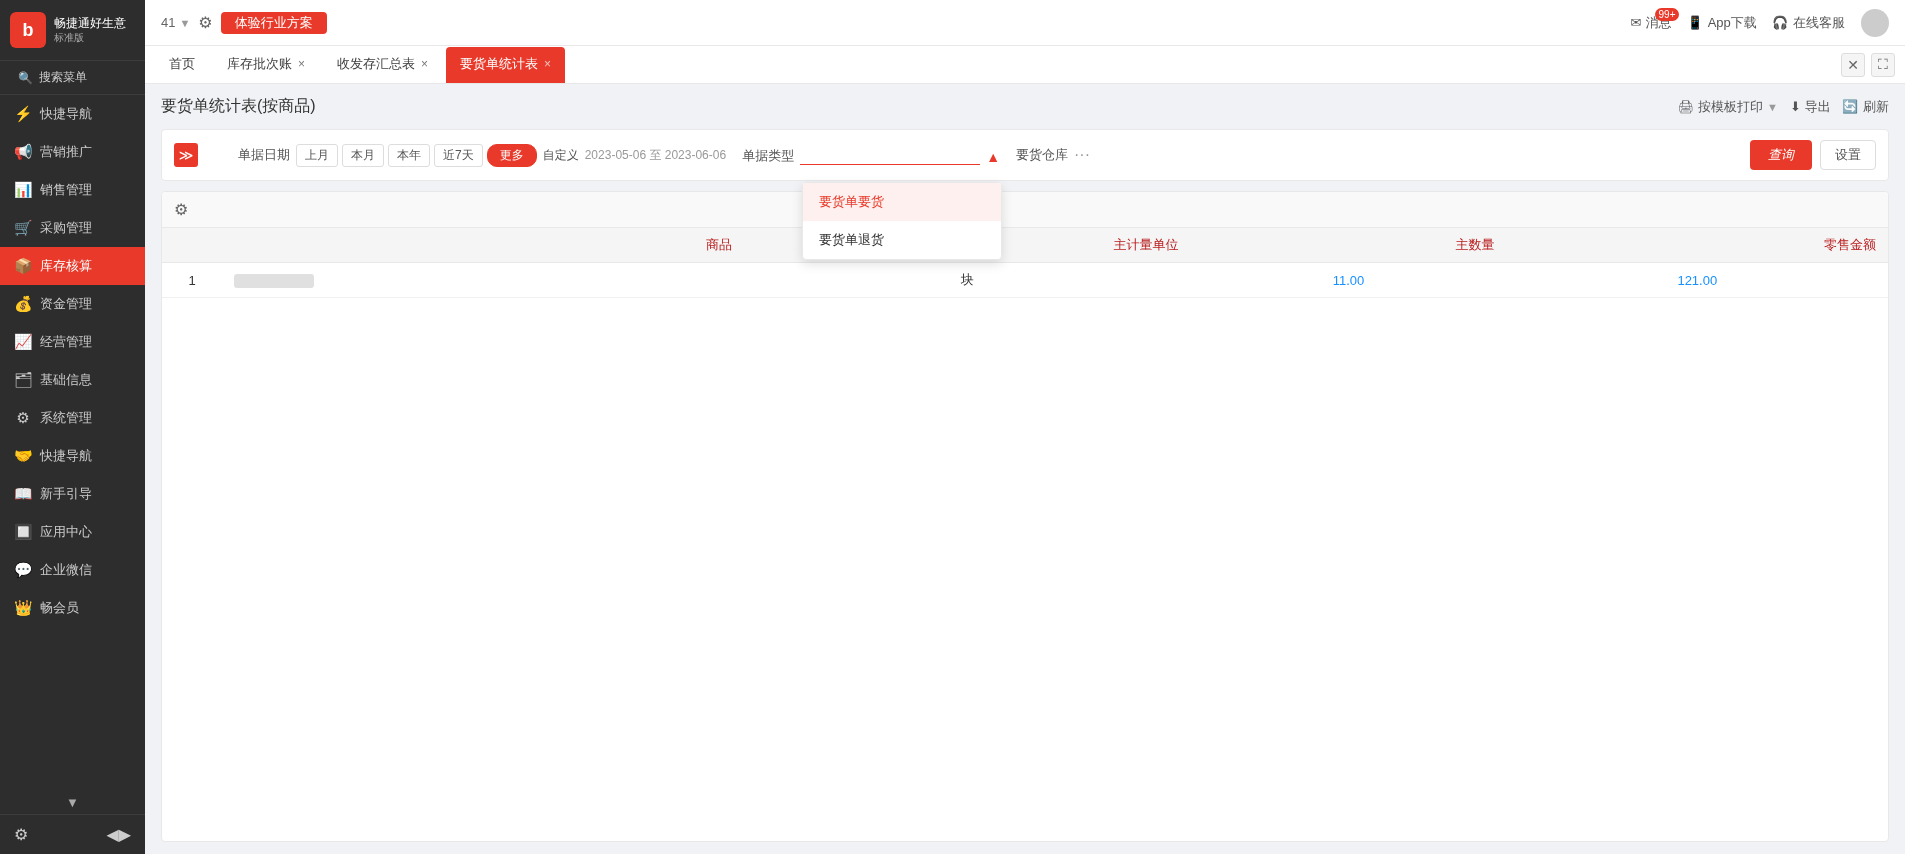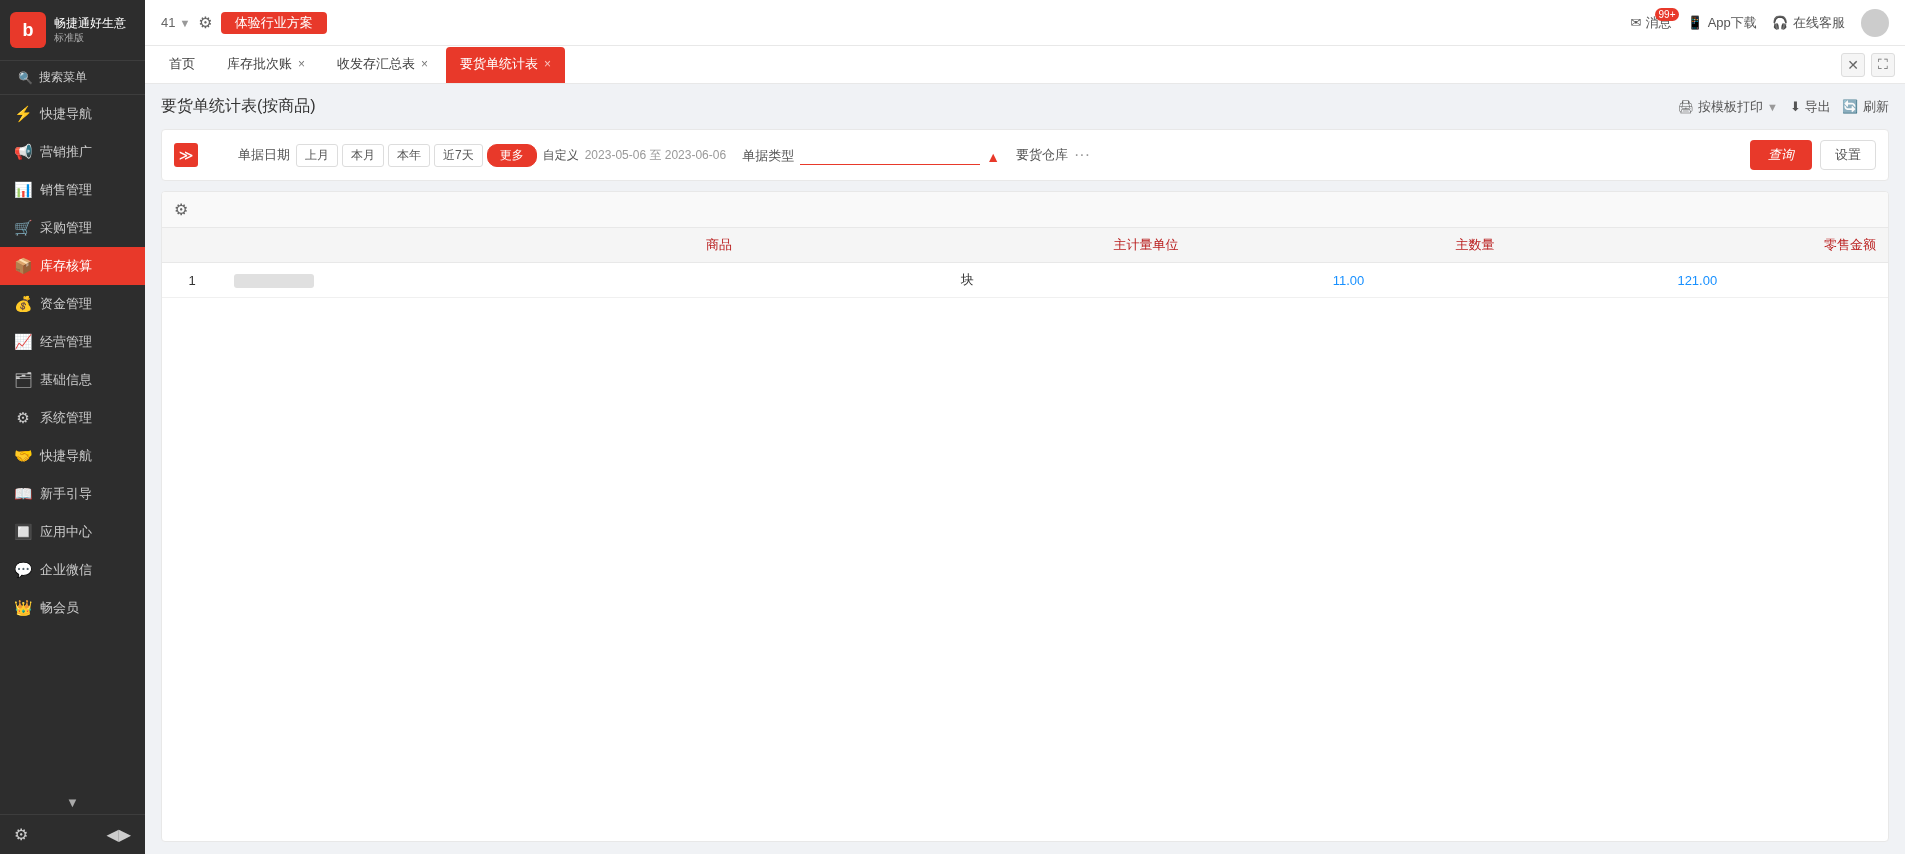--- a/index.html
+++ b/index.html
@@ -616,6 +616,10 @@
         </div>
       </div>
 
+      <div class="dropdown-overlay">
+        <div class="dropdown-item selected">要货单要货</div>
+        <div class="dropdown-item">要货单退货</div>
+      </div>
     </div>
 
     <div class="table-wrapper">

